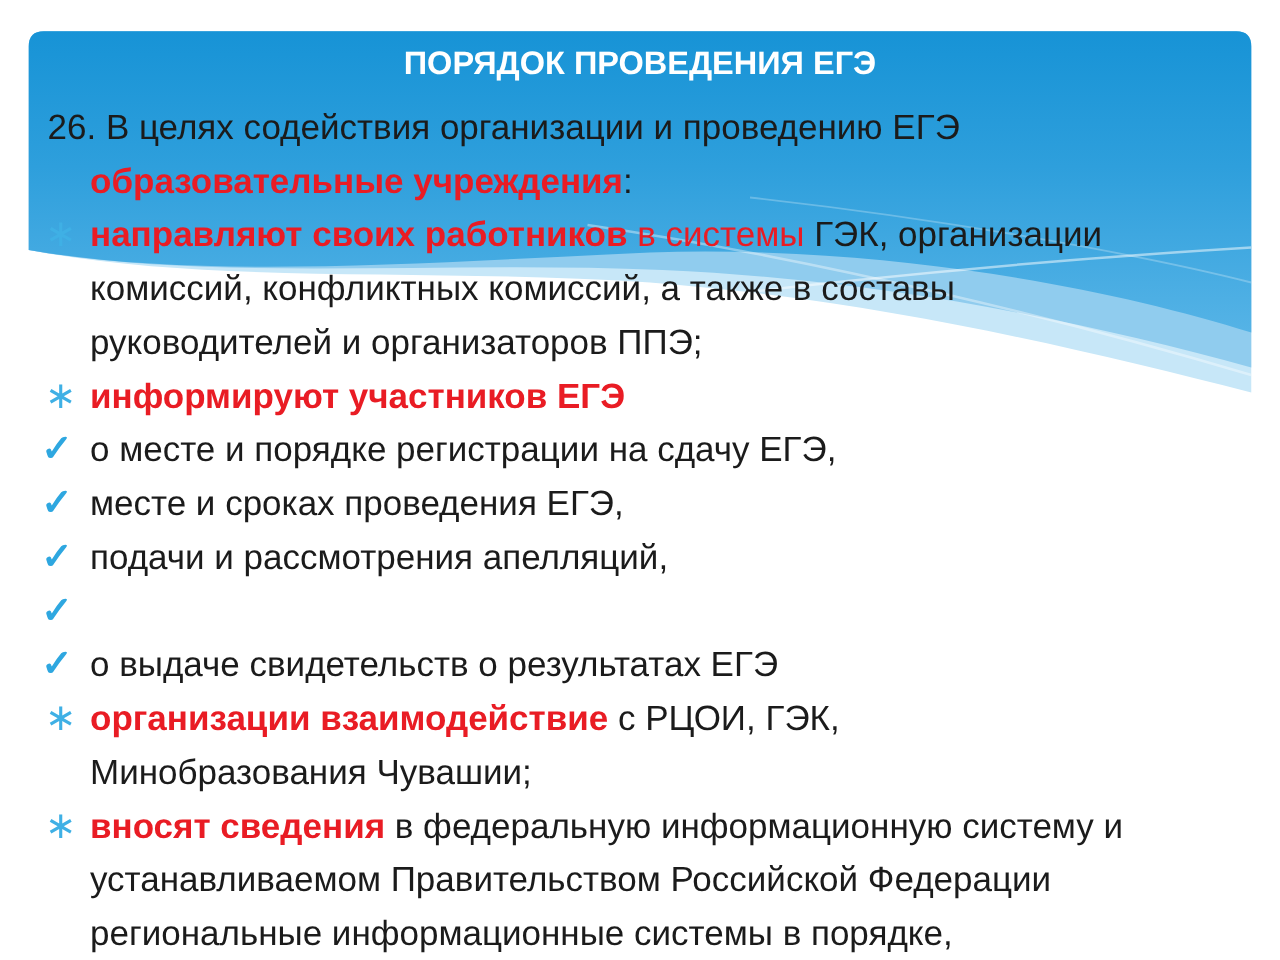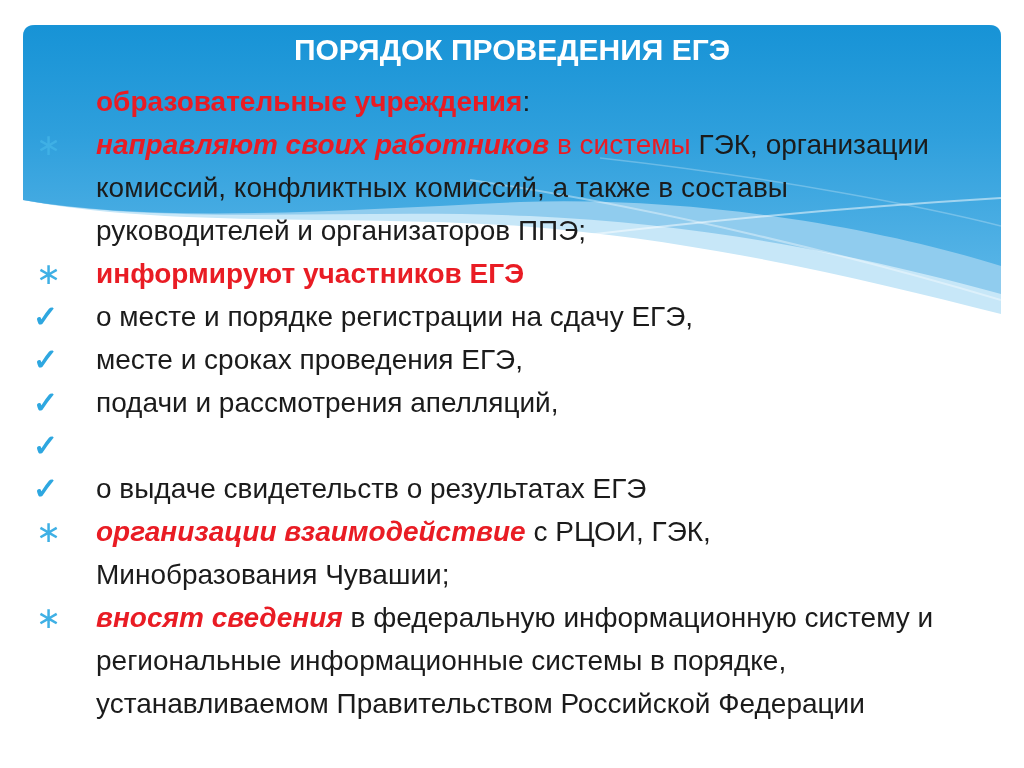--- a/index.html
+++ b/index.html
@@ -25,7 +25,7 @@
     top:30px;left:23px;
     width:978px;height:44px;
     text-align:center;
-    font-size:30px;
+    font-size:26px;
     font-weight:bold;
     letter-spacing:0px;
     color:#ffffff;

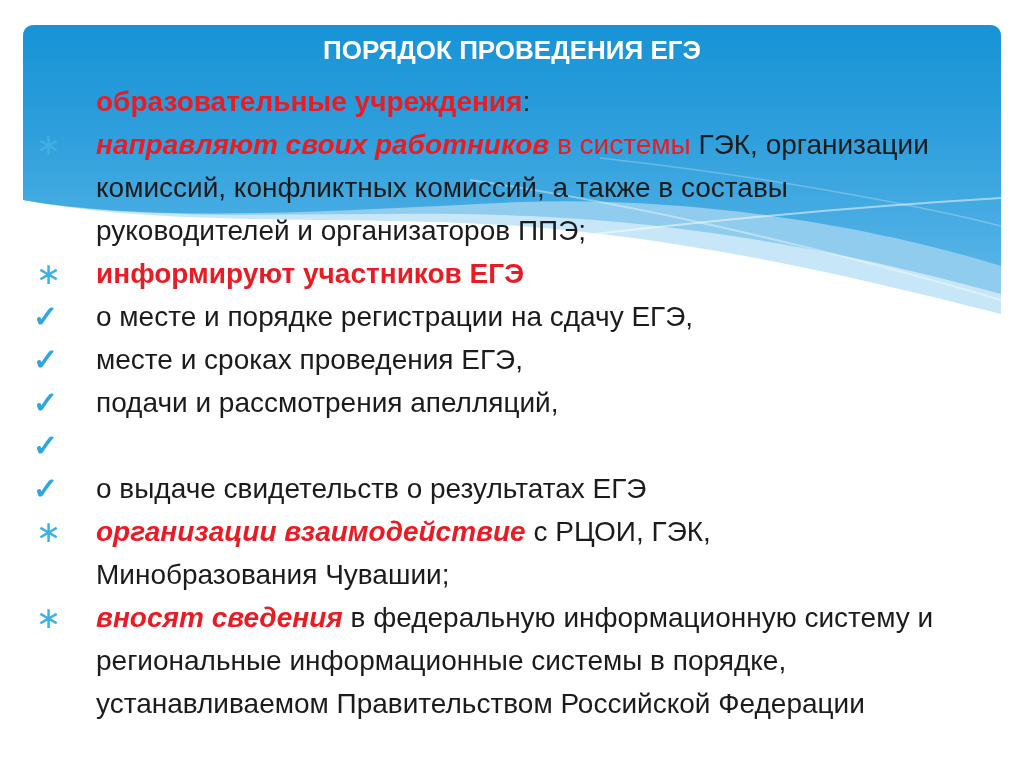--- a/index.html
+++ b/index.html
@@ -101,6 +101,7 @@
   <div class="title">ПОРЯДОК ПРОВЕДЕНИЯ ЕГЭ</div>
 
   <div class="content" id="content-lines">
+      <div class="line first"><span class="seg-black">26. В целях содействия организации и проведению ЕГЭ</span></div>
       <div class="line"><span class="seg-red-bold">образовательные учреждения</span><span class="seg-black">:</span></div>
       <div class="line"><span class="bullet asterisk">∗</span><span class="seg-red-bold-italic">направляют своих работников</span><span class="seg-red"> в системы </span><span class="seg-black">ГЭК, организации</span></div>
       <div class="line"><span class="seg-black">комиссий, конфликтных комиссий, а также в составы</span></div>

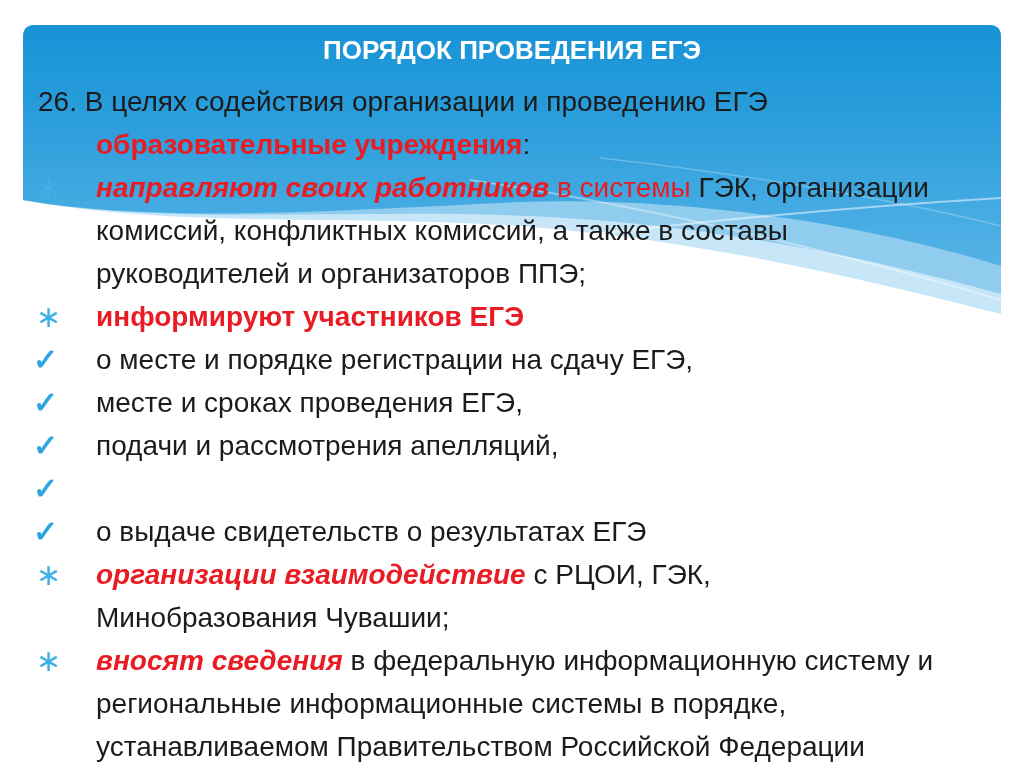--- a/index.html
+++ b/index.html
@@ -42,7 +42,7 @@
     position:relative;
     height:43px;
     line-height:43px;
-    padding-left:96px;
+    padding-left:72px;
     font-size:28px;
     white-space:nowrap;
     color:#1b1b1b;

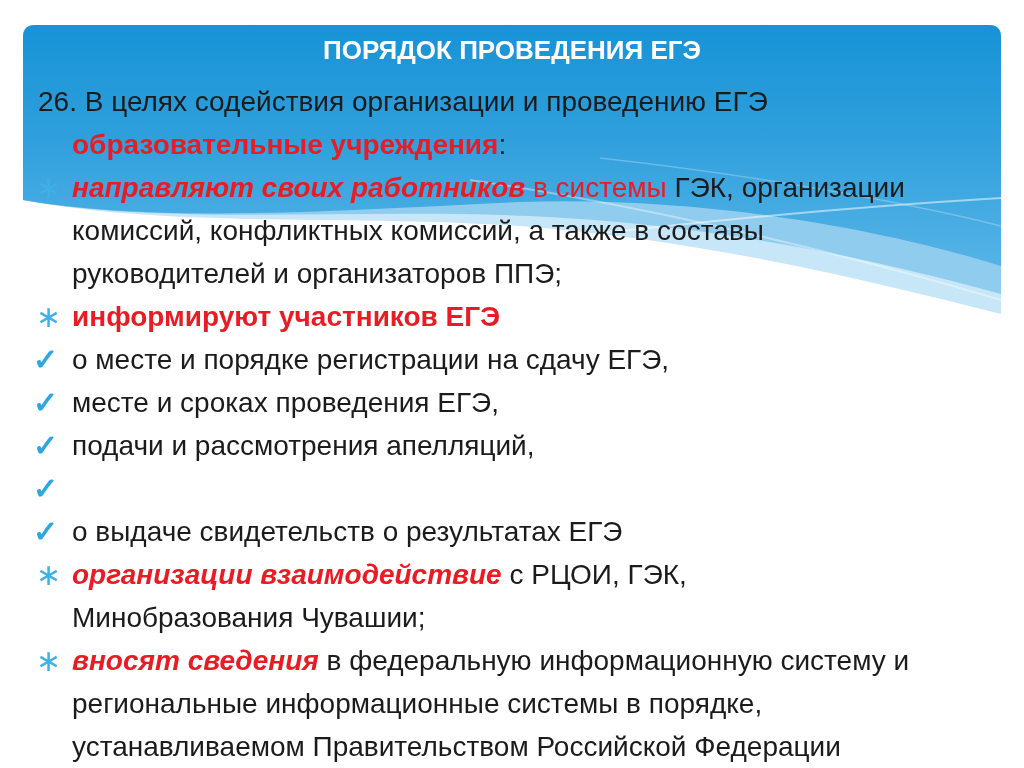--- a/index.html
+++ b/index.html
@@ -60,7 +60,7 @@
   .seg-black{ color:#1b1b1b; }
   .seg-red{ color:#e91c24; }
   .seg-red-bold{ color:#e91c24; font-weight:bold; }
-  .seg-red-bold-italic{ color:#e91c24; font-weight:bold; font-style:italic; }
+  .seg-red-bold-italic{ color:#e91c24; font-weight:bold; }
 </style>
 </head>
 <body>

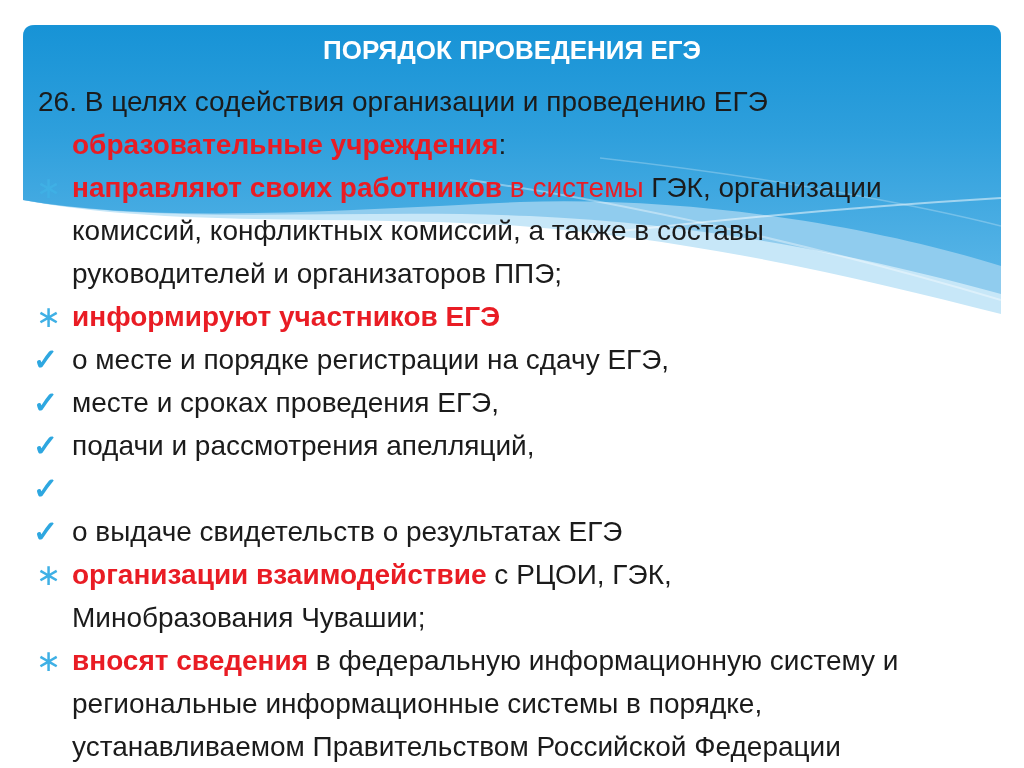--- a/index.html
+++ b/index.html
@@ -115,8 +115,8 @@
       <div class="line"><span class="bullet asterisk">∗</span><span class="seg-red-bold-italic">организации взаимодействие</span><span class="seg-black"> с РЦОИ, ГЭК,</span></div>
       <div class="line"><span class="seg-black">Минобразования Чувашии;</span></div>
       <div class="line"><span class="bullet asterisk">∗</span><span class="seg-red-bold-italic">вносят сведения</span><span class="seg-black"> в федеральную информационную систему и</span></div>
+      <div class="line"><span class="seg-black">устанавливаемом Правительством Российской Федерации</span></div>
       <div class="line"><span class="seg-black">региональные информационные системы в порядке,</span></div>
-      <div class="line"><span class="seg-black">устанавливаемом Правительством Российской Федерации</span></div>
     </div>
 
 </div>

